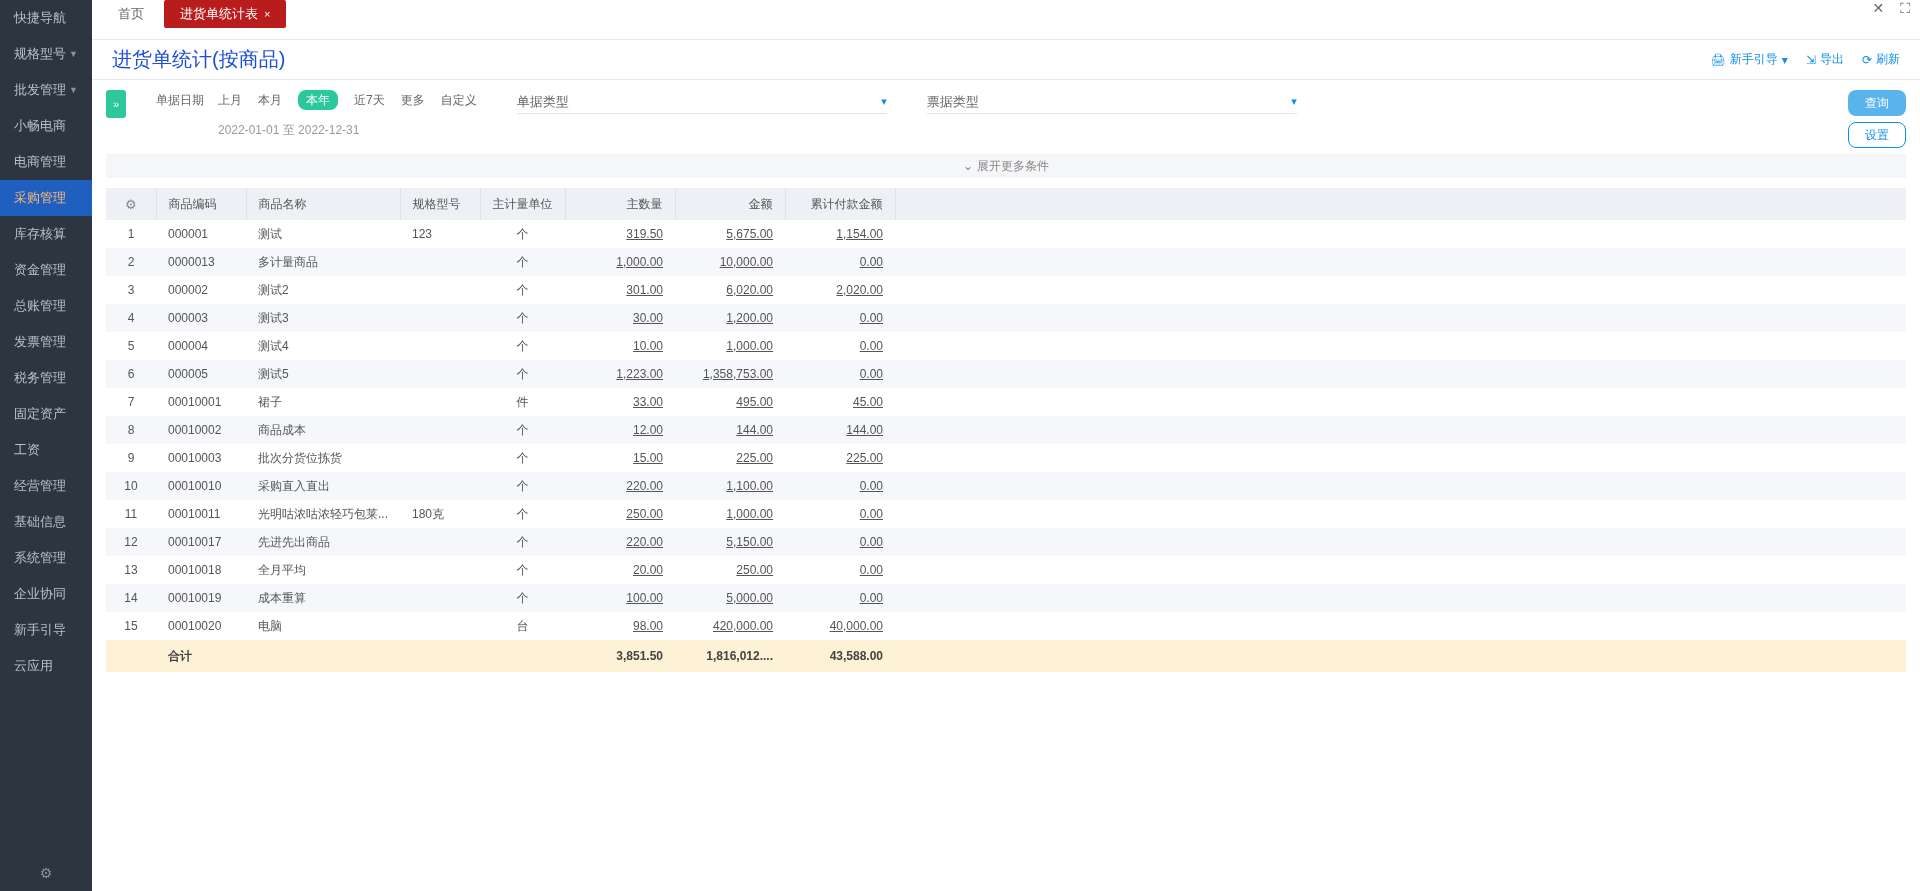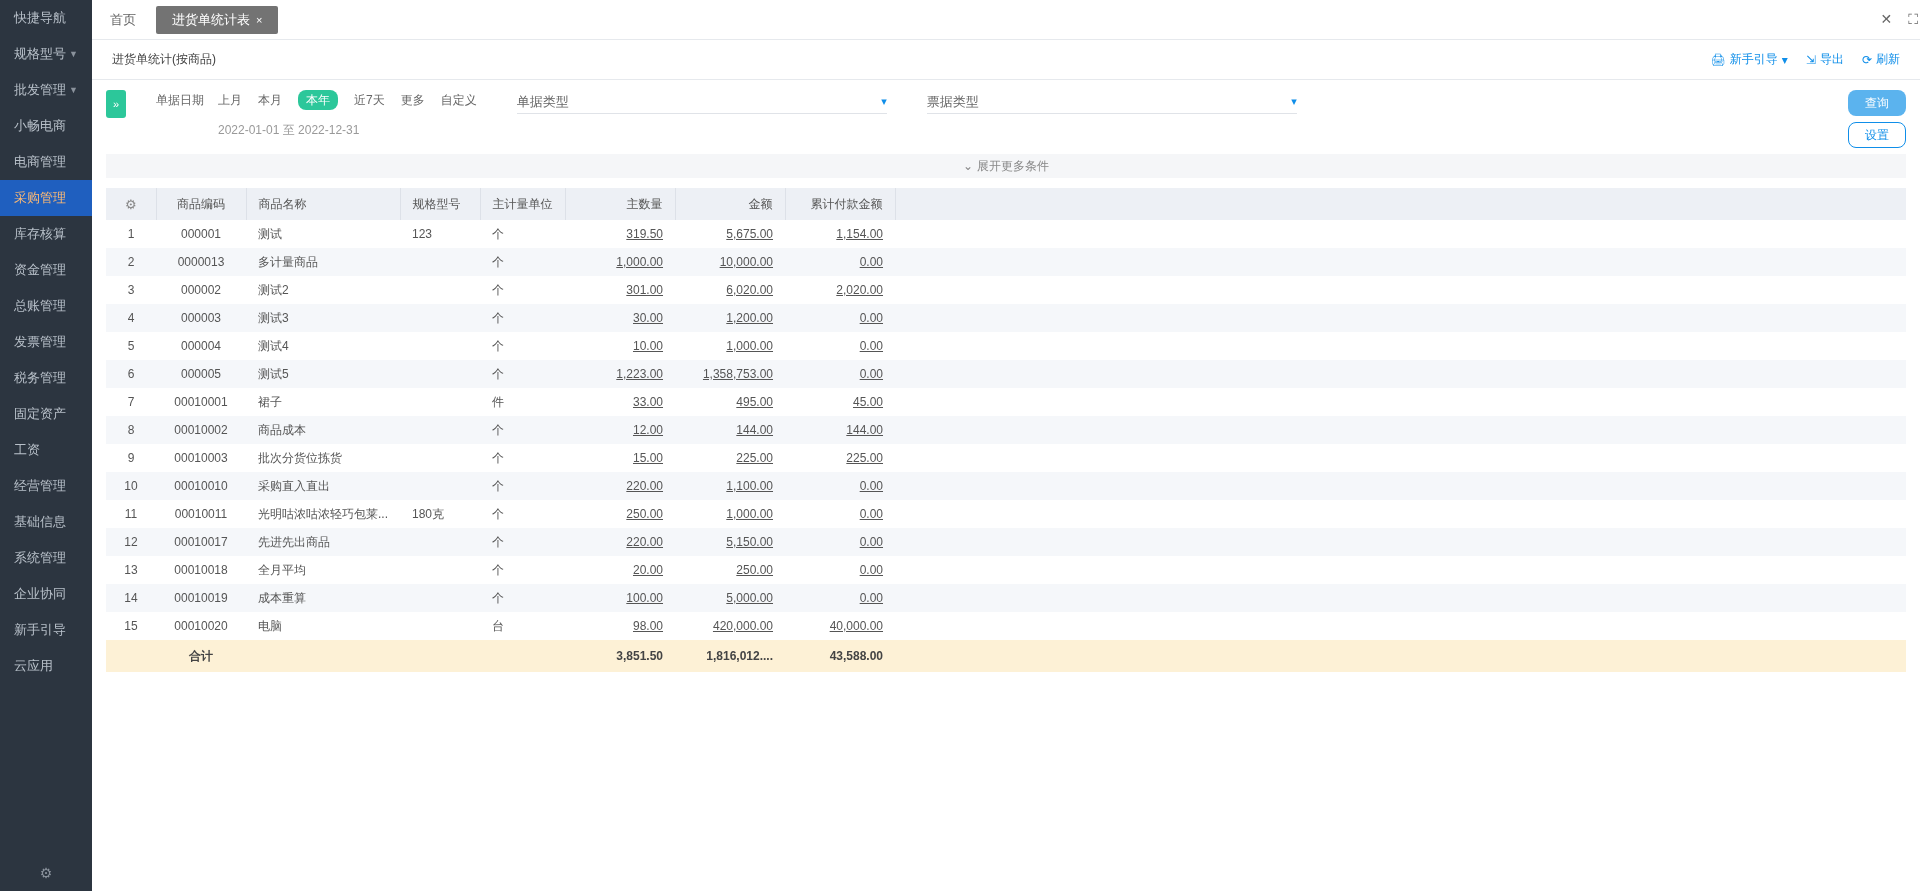--- a/index.html
+++ b/index.html
@@ -11,7 +11,7 @@
 .sidebar-item .arrow{margin-left:auto;font-size:9px;color:#8a929c}
 .sidebar-footer{margin-top:auto;height:36px;display:flex;align-items:center;justify-content:center;color:#8a929c;font-size:14px}
 .main{flex:1;display:flex;flex-direction:column;min-width:0}
-.tabs-bar{height:40px;background:#fff;border-bottom:1px solid #e6e9ed;display:flex;align-items:center;padding:0 2px;position:relative}
+.tabs-bar{height:40px;background:#fff;border-bottom:1px solid #e6e9ed;display:flex;align-items:flex-start;padding:0 10px;position:relative}
 .tab{height:28px;display:flex;align-items:center;padding:0 16px;font-size:13px;cursor:pointer;border-radius:2px;margin-right:4px}
 .tab.home{color:#666}
 .tab.active{background:#737373;color:#fff}

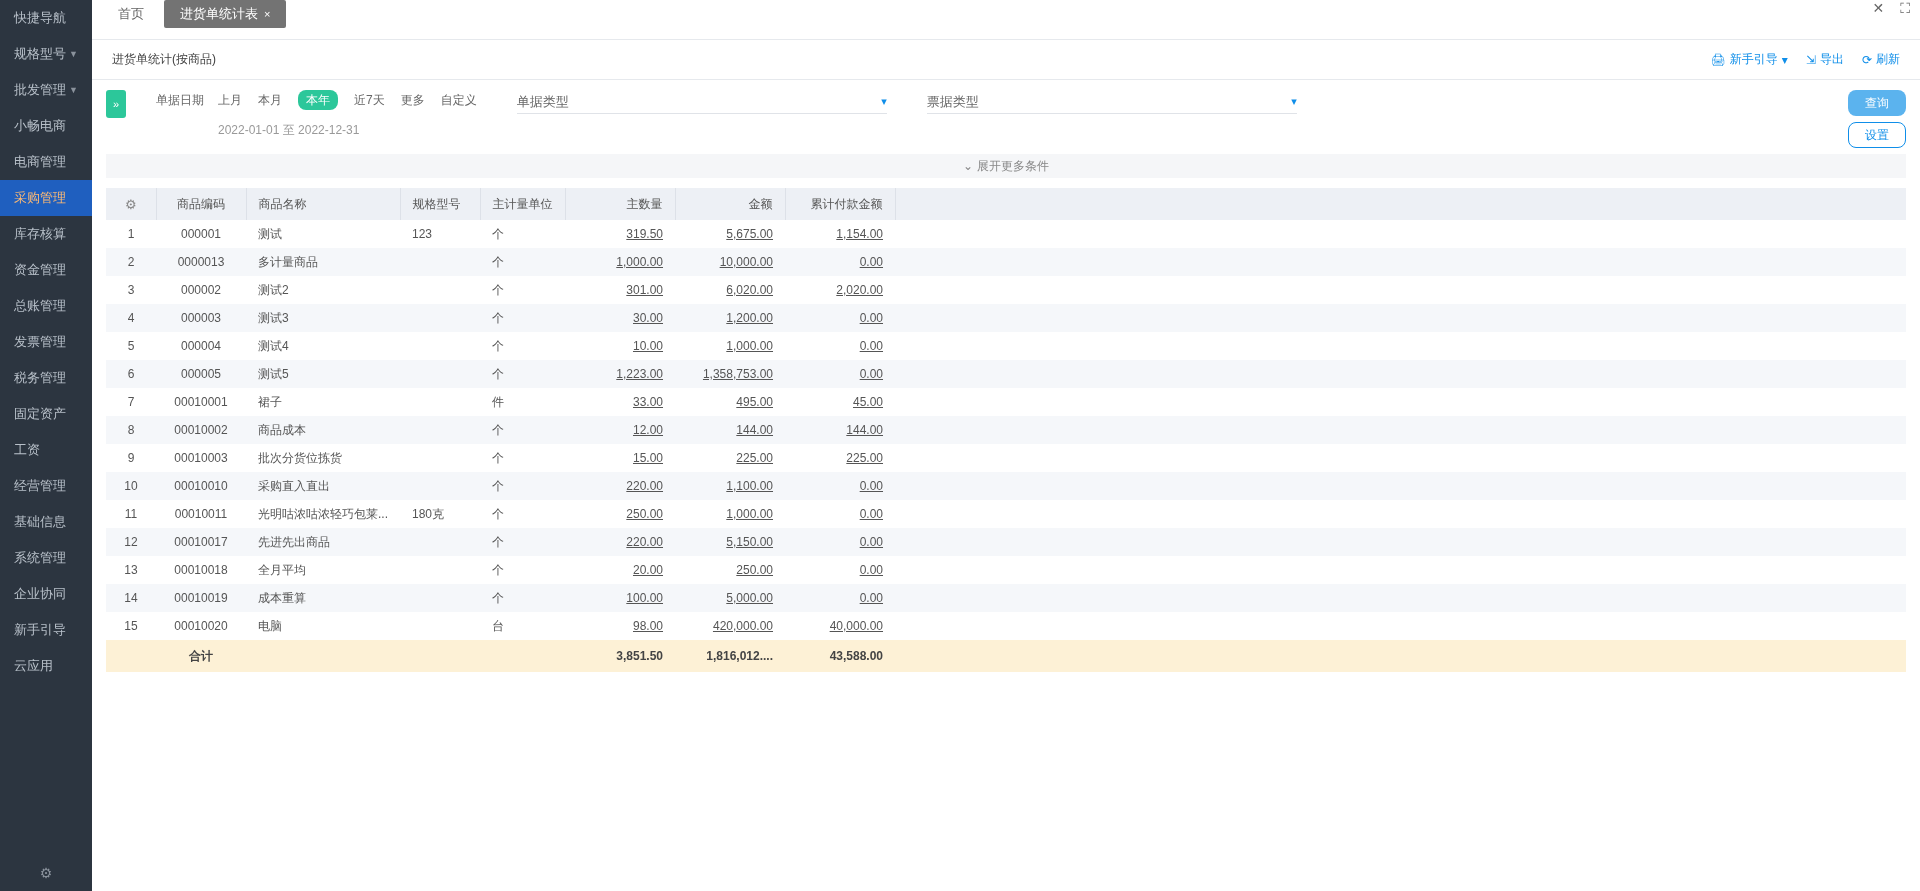--- a/index.html
+++ b/index.html
@@ -14,7 +14,7 @@
 .tabs-bar{height:40px;background:#fff;border-bottom:1px solid #e6e9ed;display:flex;align-items:flex-start;padding:0 10px;position:relative}
 .tab{height:28px;display:flex;align-items:center;padding:0 16px;font-size:13px;cursor:pointer;border-radius:2px;margin-right:4px}
 .tab.home{color:#666}
-.tab.active{background:#737373;color:#fff}
+.tab.active{background:#b91c1c;color:#fff}
 .tab .close-x{margin-left:6px;font-size:11px}
 .tab-right-icons{margin-left:auto;display:flex;gap:16px;color:#666;font-size:14px}
 .tab-right-icons span{cursor:pointer}

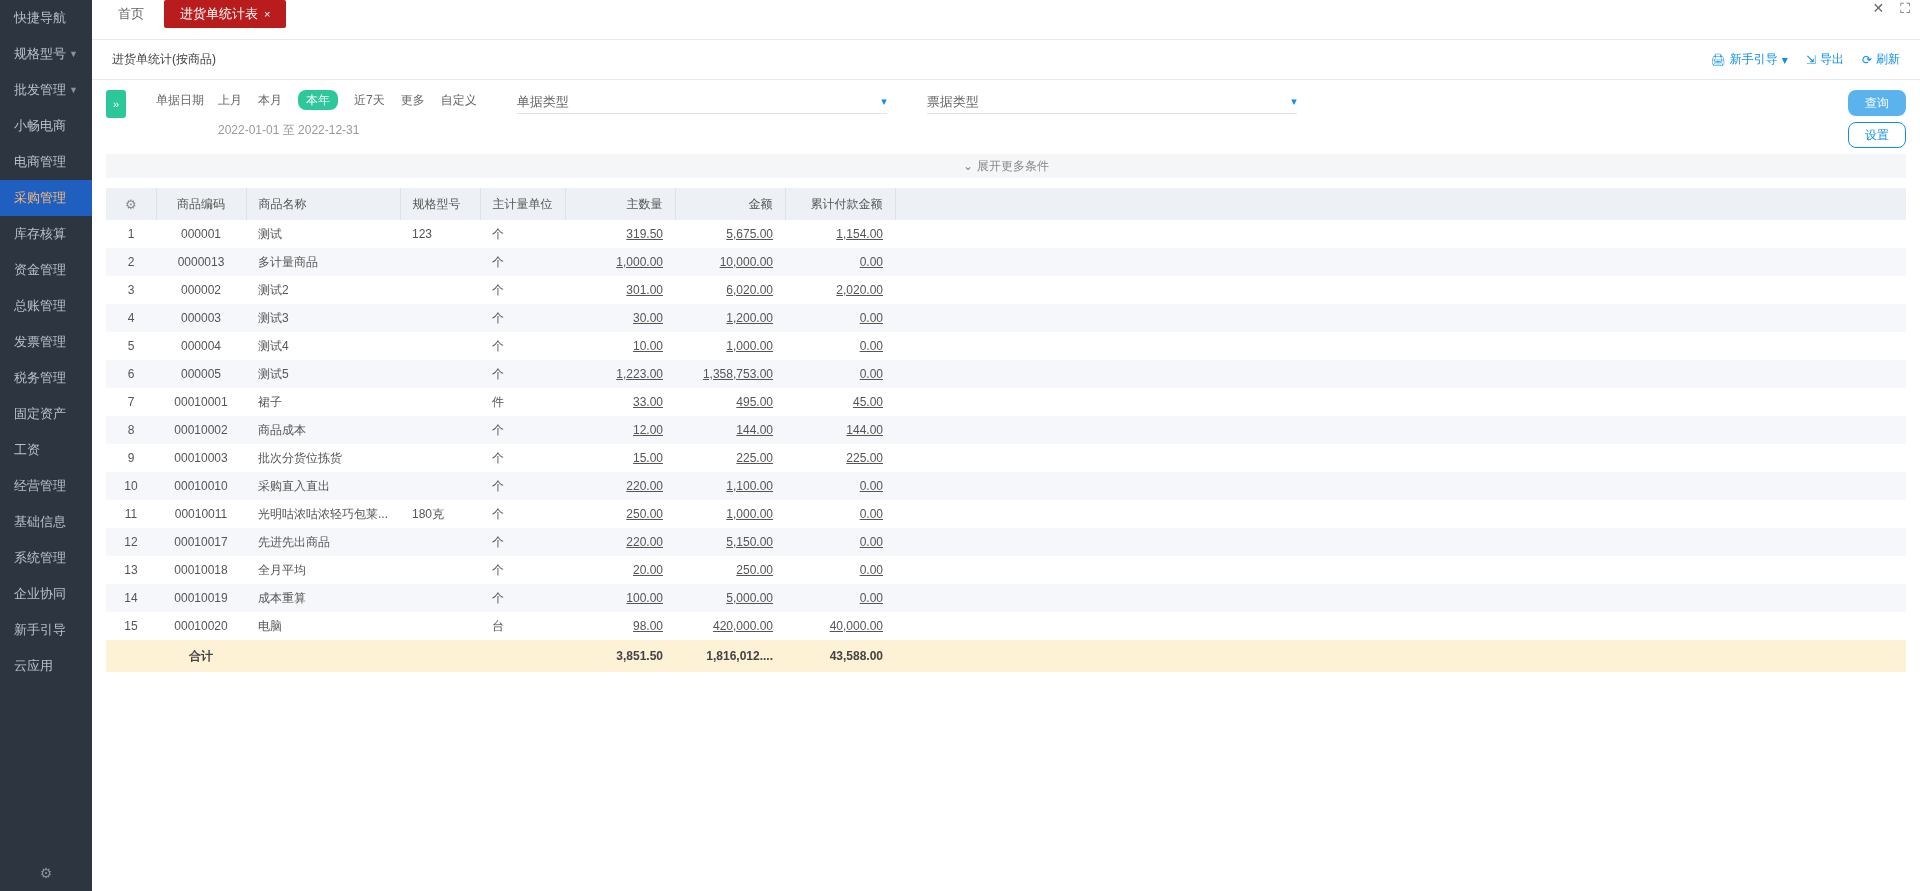--- a/index.html
+++ b/index.html
@@ -19,7 +19,7 @@
 .tab-right-icons{margin-left:auto;display:flex;gap:16px;color:#666;font-size:14px}
 .tab-right-icons span{cursor:pointer}
 .content-header{height:40px;display:flex;align-items:center;padding:0 20px;border-bottom:1px solid #e6e9ed}
-.page-title{font-size:12px;color:#404040}
+.page-title{font-size:20px;color:#1d4ed8}
 .hdr-actions{margin-left:auto;display:flex;align-items:center;gap:18px;font-size:12px}
 .hdr-action{display:flex;align-items:center;gap:4px;color:#0f8ee9;cursor:pointer}
 .hdr-action.refresh{color:#0f8ee9}

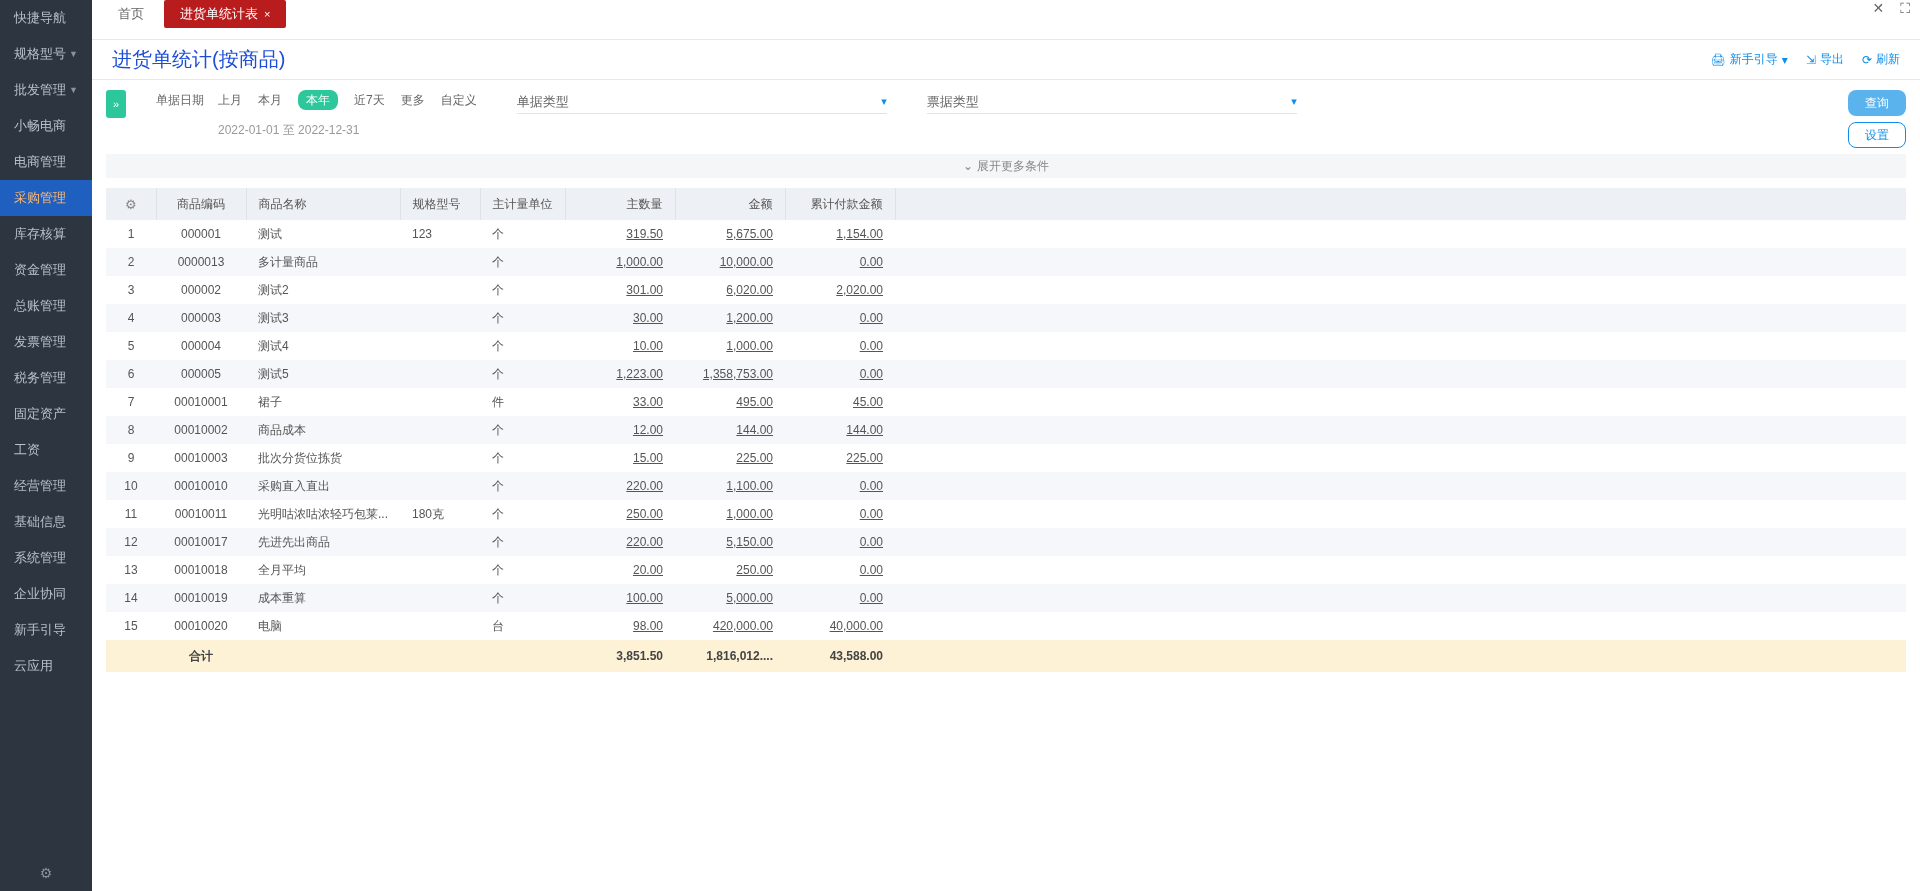--- a/index.html
+++ b/index.html
@@ -49,7 +49,7 @@
 tbody td{height:28px;padding:0 12px;color:#555;white-space:nowrap}
 tbody tr:nth-child(even){background:#f5f7fa}
 .col-idx{width:50px;text-align:center}
-.col-code{width:90px;text-align:center}
+.col-code{width:90px;text-align:left}
 .col-name{width:140px;text-align:left}
 .col-spec{width:80px;text-align:left}
 .col-unit{width:80px;text-align:left}

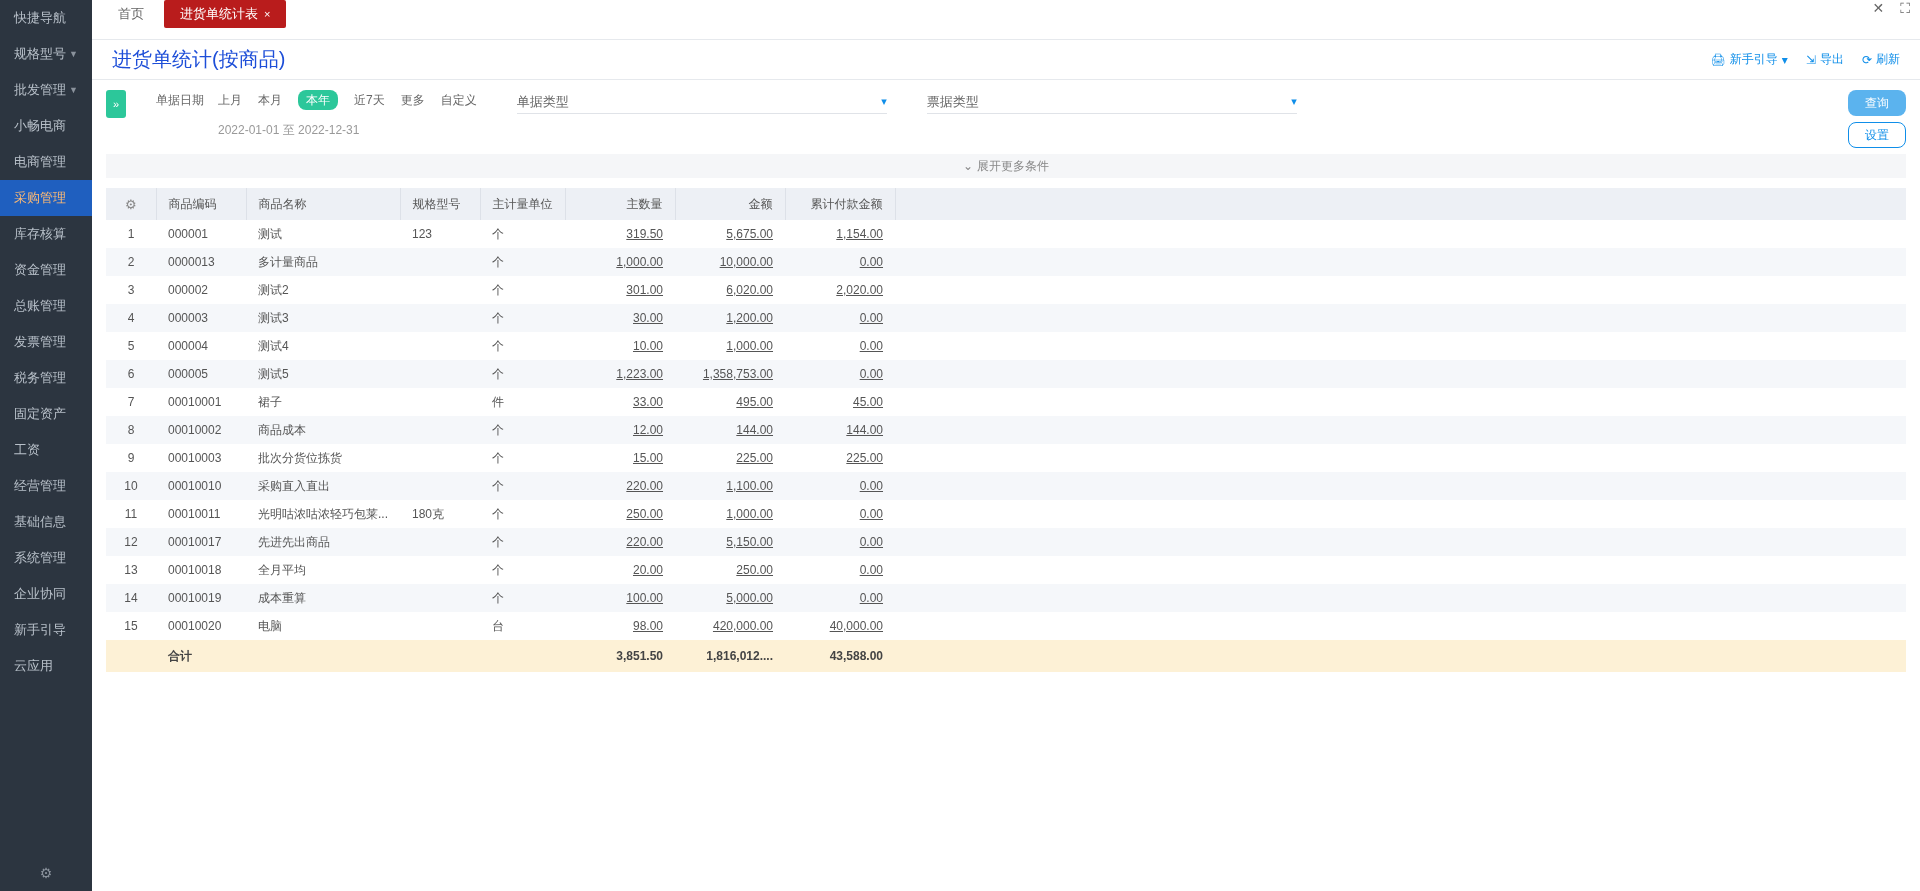--- a/index.html
+++ b/index.html
@@ -52,7 +52,7 @@
 .col-code{width:90px;text-align:left}
 .col-name{width:140px;text-align:left}
 .col-spec{width:80px;text-align:left}
-.col-unit{width:80px;text-align:left}
+.col-unit{width:80px;text-align:center}
 .col-qty,.col-amt,.col-paid{text-align:right;width:110px}
 .link-num{text-decoration:underline;cursor:pointer}
 tfoot td{height:32px;background:#fdf1d6;font-weight:600;color:#444;padding:0 12px}

